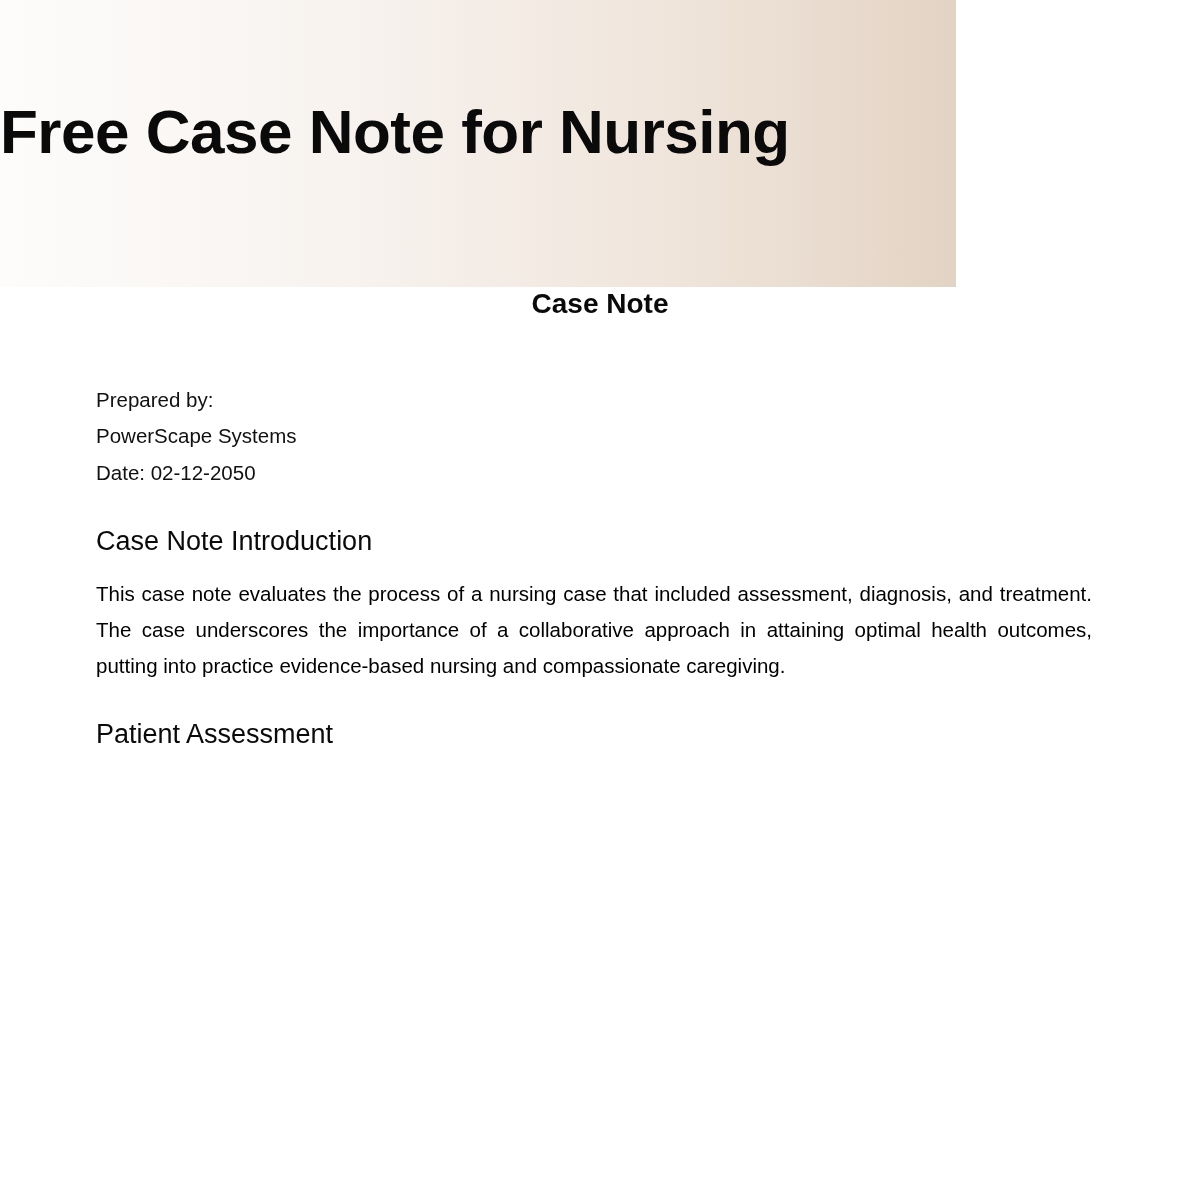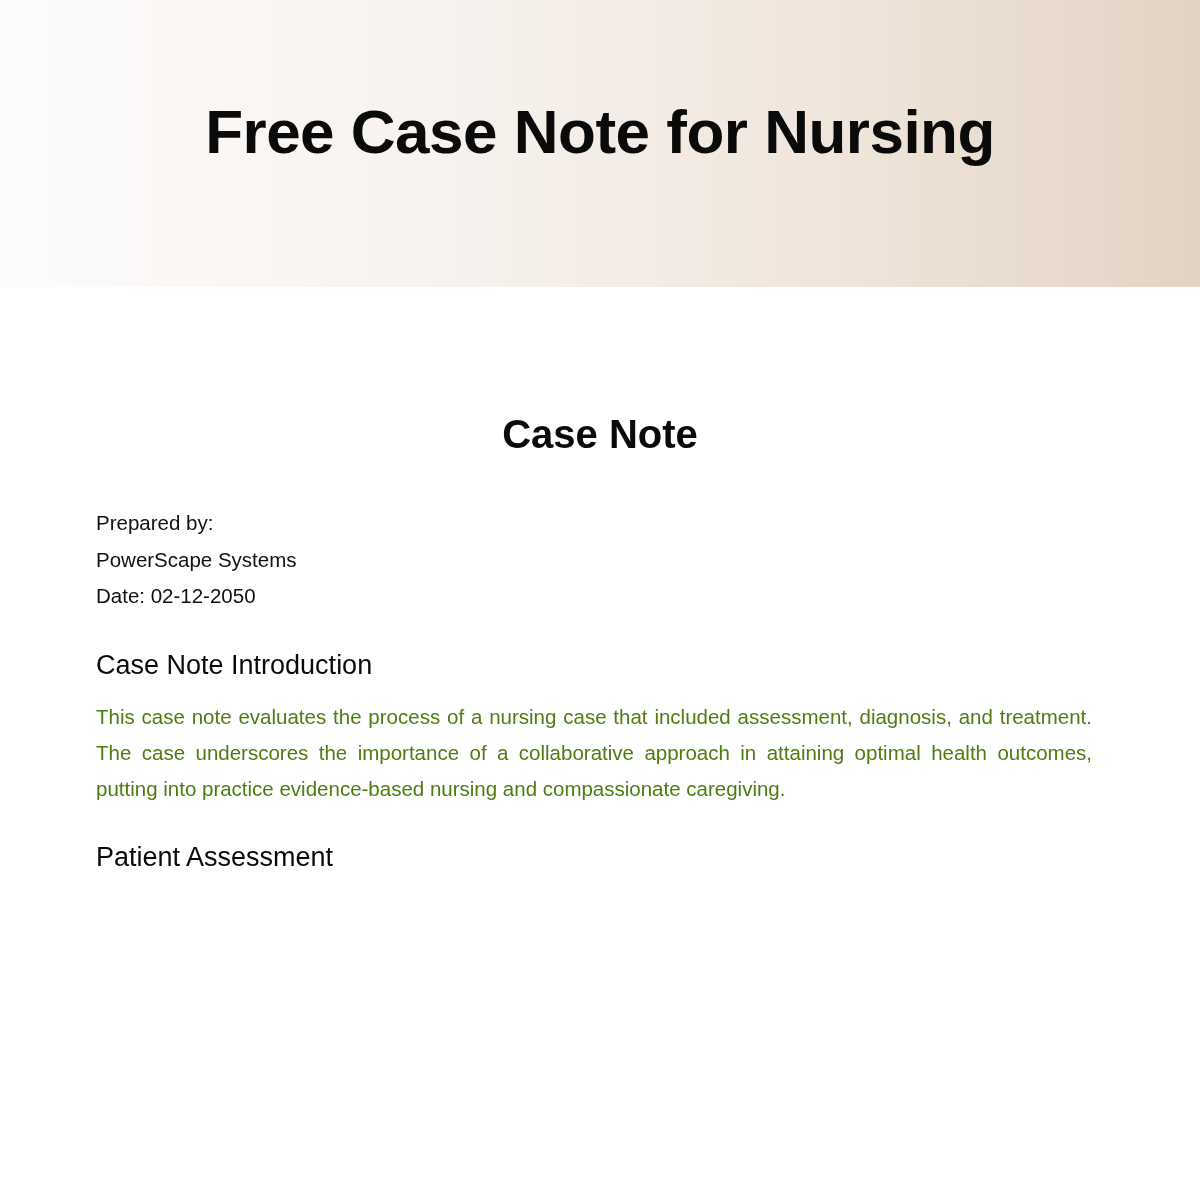--- a/index.html
+++ b/index.html
@@ -17,12 +17,11 @@
 
   
   .banner {
-    width: 1200px;
+    width: 956px;
     height: 287px;
     background: linear-gradient(90deg, #fdfcfb 0%, #f7f2ee 38%, #efe4da 72%, #e3d3c4 100%);
     display: flex;
     align-items: center;
-    justify-content: center;
     box-sizing: border-box;
   }
   .banner-title {

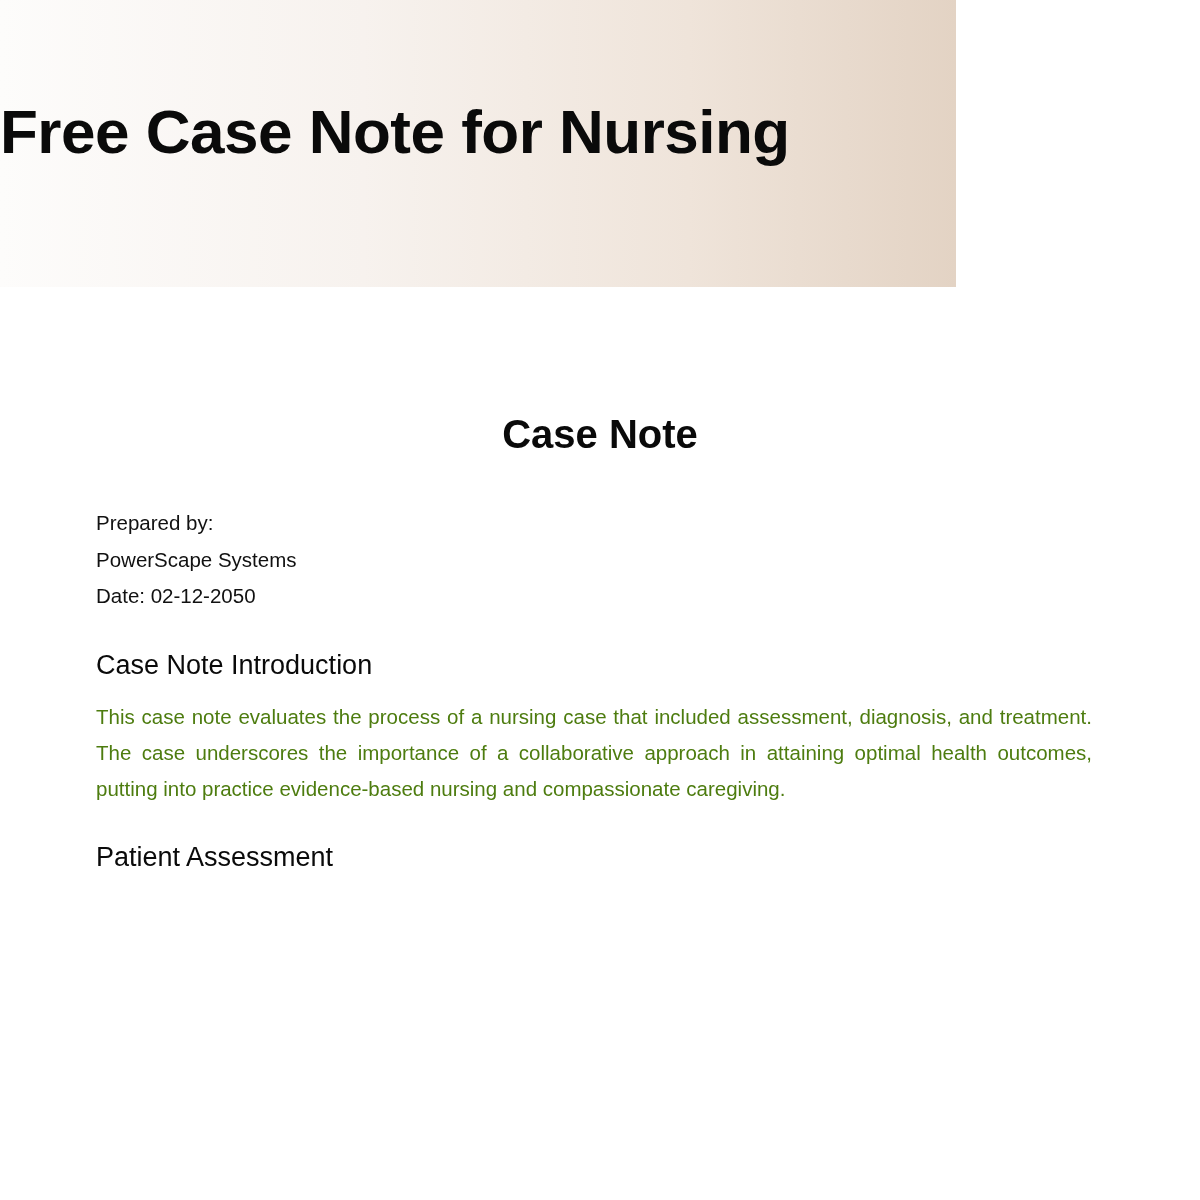--- a/index.html
+++ b/index.html
@@ -43,10 +43,9 @@
 
   .doc-title {
     text-align: center;
-    font-size: 40px;
+    font-size: 28px;
     font-weight: bold;
     color: #0a0a0a;
-    margin-top: 123px;
     margin-bottom: 0;
     line-height: 1.2;
   }

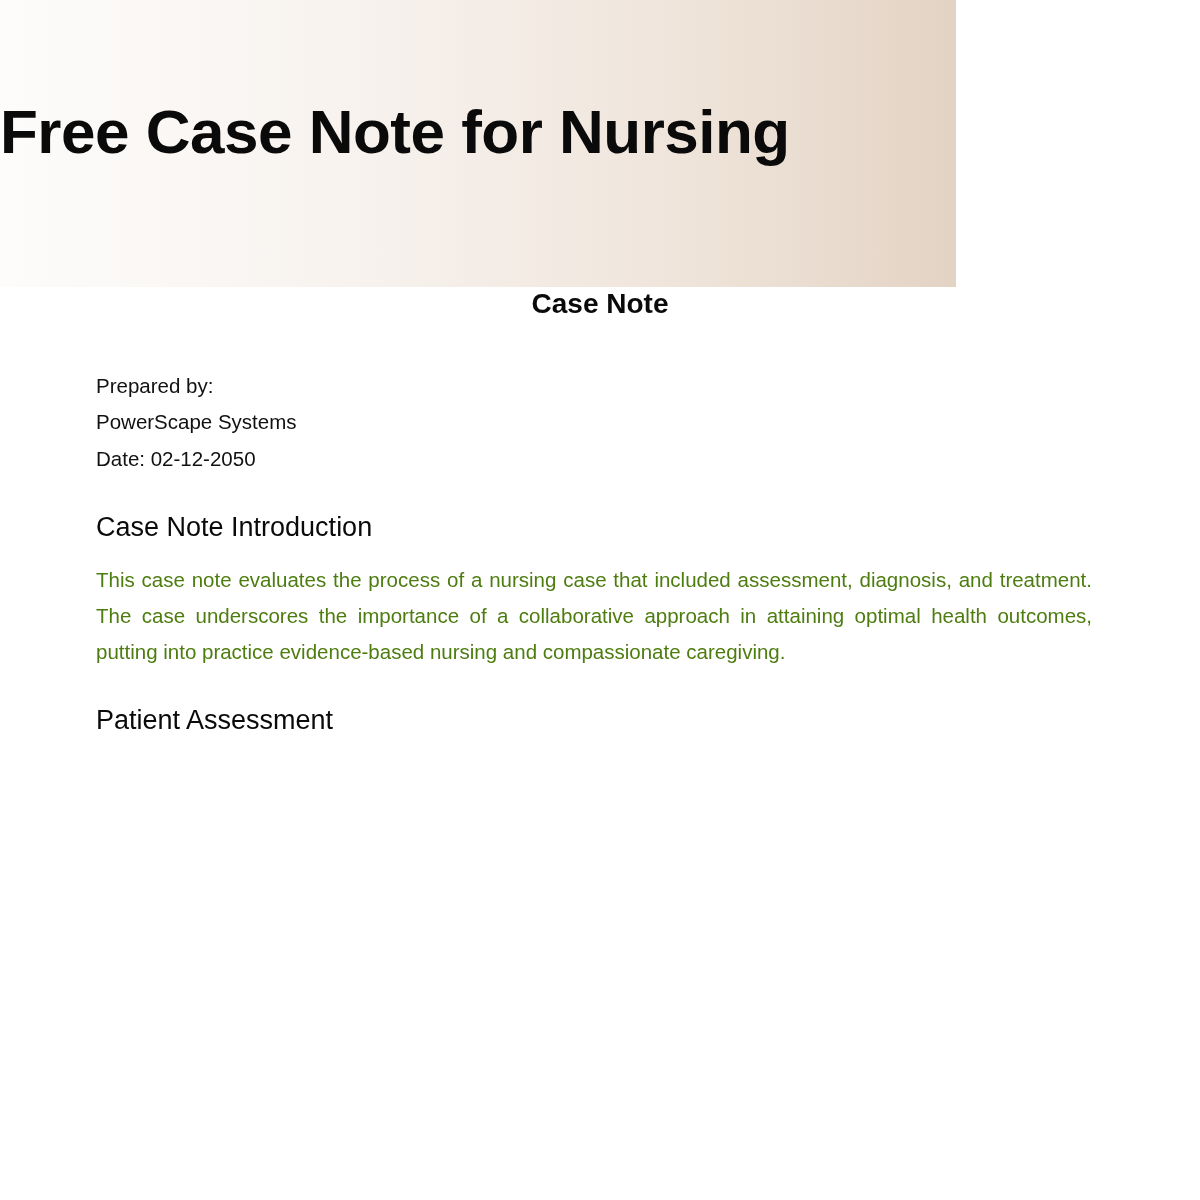--- a/index.html
+++ b/index.html
@@ -51,7 +51,7 @@
   }
 
   .meta {
-    margin-top: 47px;
+    margin-top: 61px;
     font-size: 20.5px;
     line-height: 36.5px;
     color: #111111;

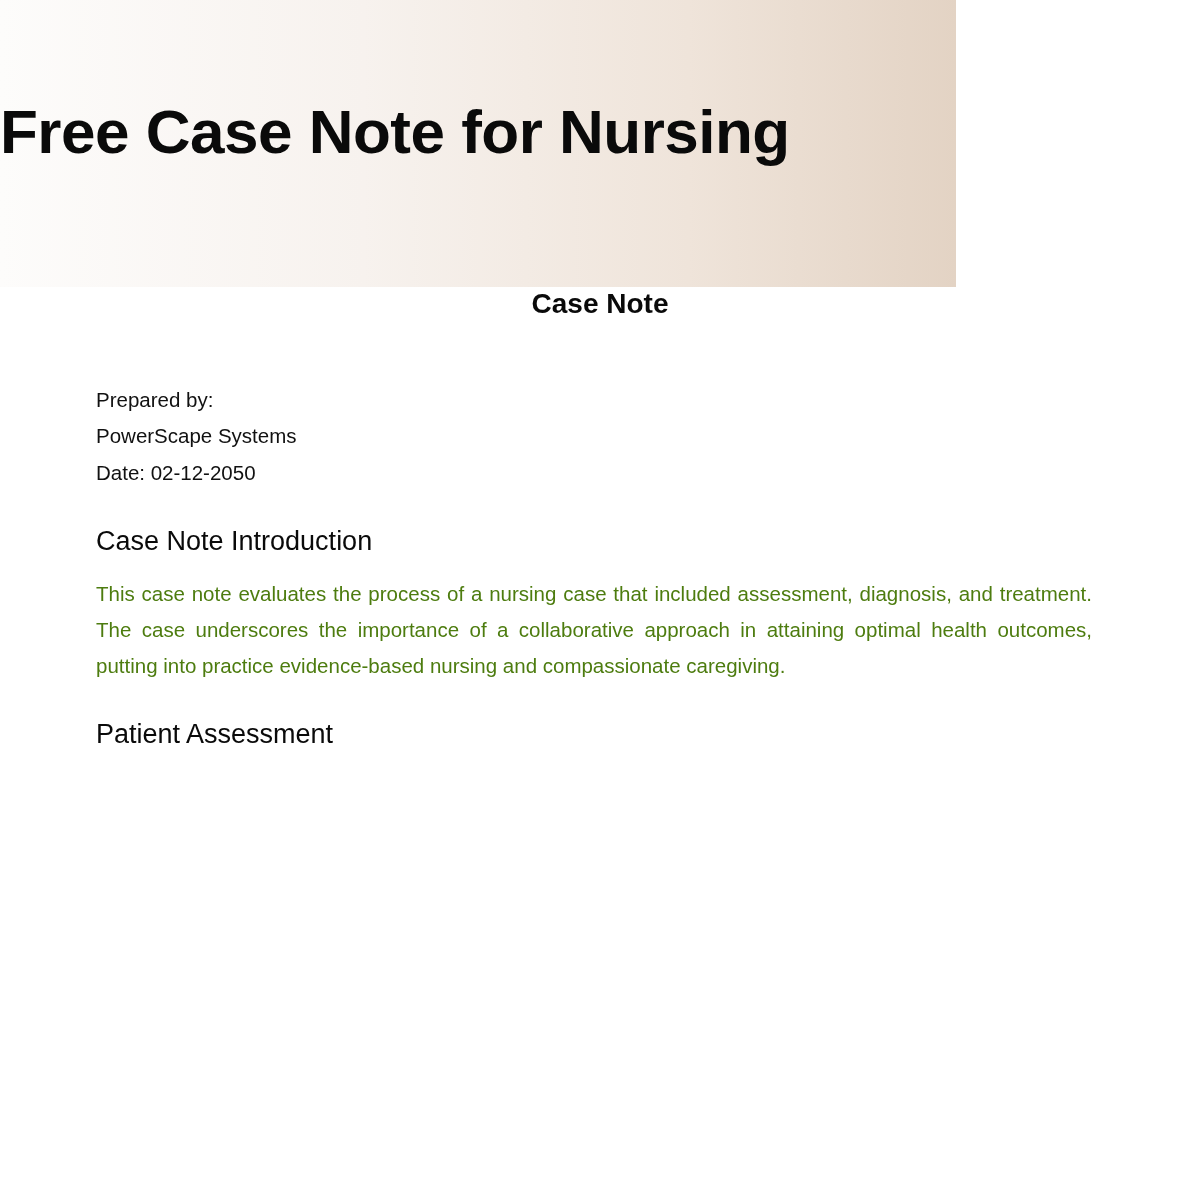--- a/index.html
+++ b/index.html
@@ -73,7 +73,7 @@
     line-height: 36px;
     text-align: justify;
     text-justify: inter-word;
-    color: #4d7c0f;
+    color: #000000;
     margin: 17px 12px 0 0;
   }
   p.body-text.last {

